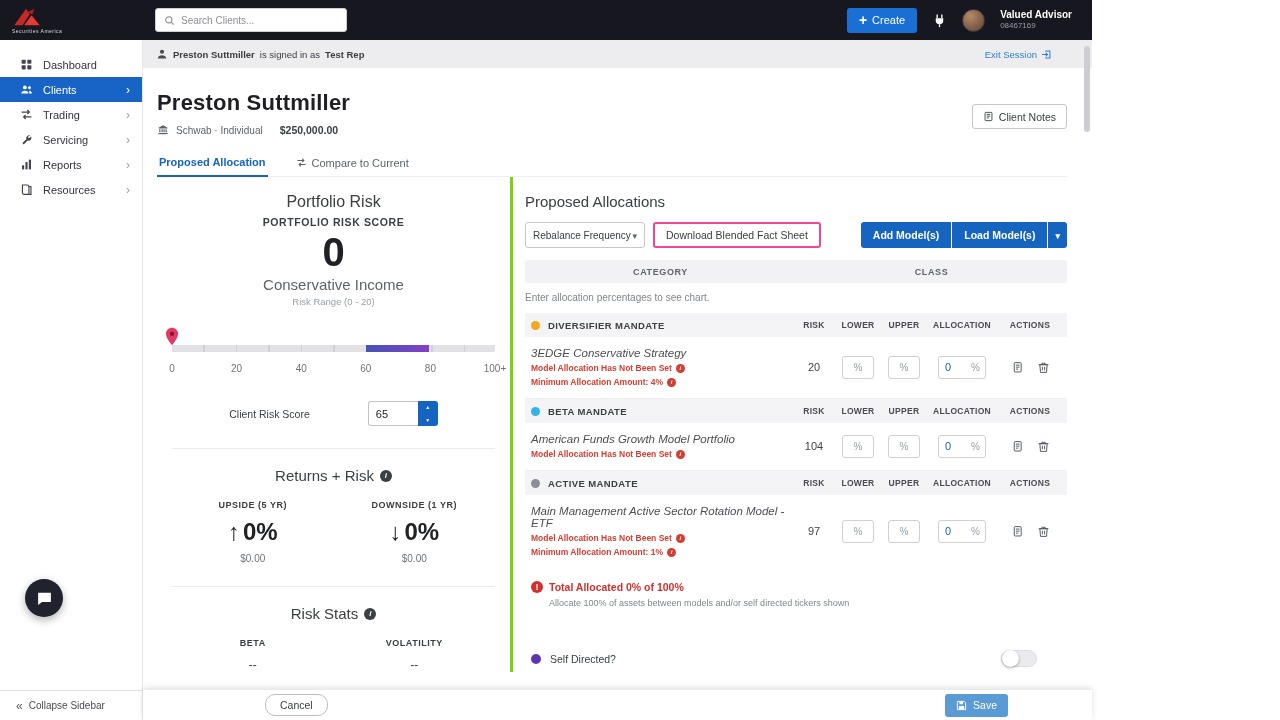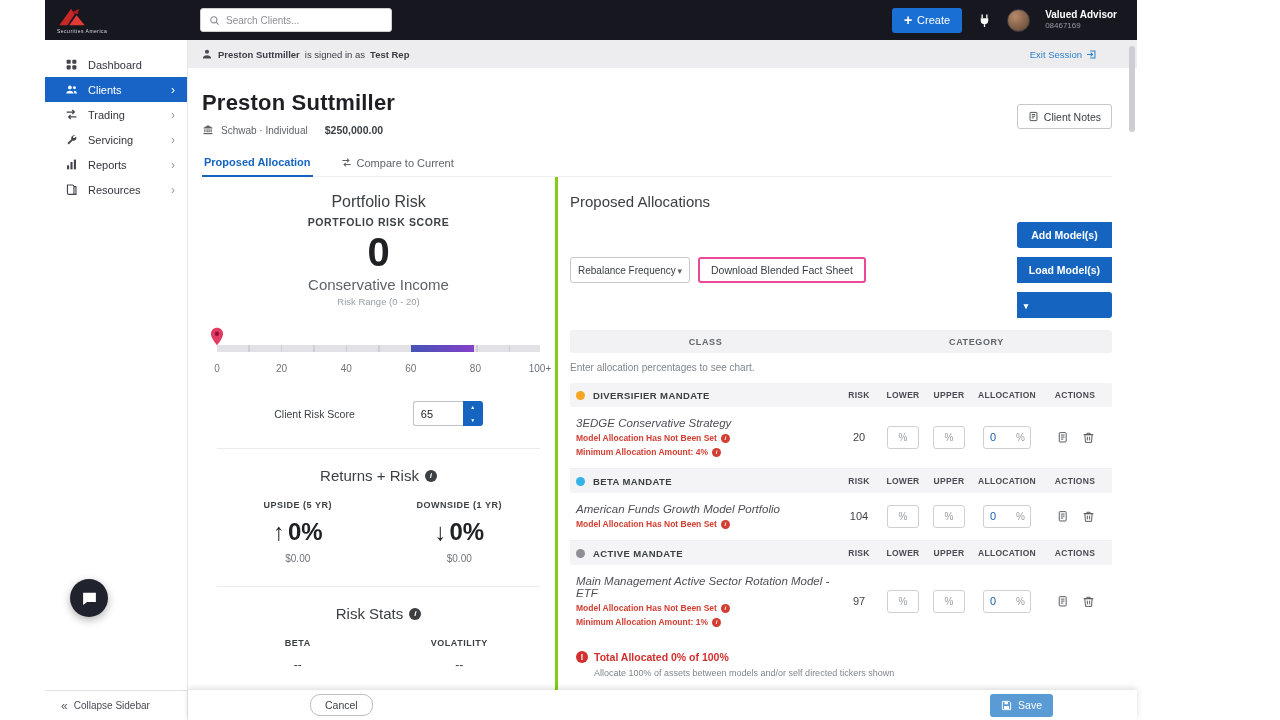--- a/index.html
+++ b/index.html
@@ -4,7 +4,7 @@
 <style>
   *{box-sizing:border-box;margin:0;padding:0;}
   html,body{width:1280px;height:720px;overflow:hidden;background:#fff;font-family:"Liberation Sans",sans-serif;}
-  .app{width:1092px;height:720px;display:flex;flex-direction:column;position:relative;background:#fff;margin-left:45px;}
+  .app{width:1092px;height:720px;display:flex;flex-direction:column;position:relative;background:#fff;}
 
   
   .topbar{height:40px;background:#17171f;display:flex;align-items:stretch;flex-shrink:0;color:#fff;}

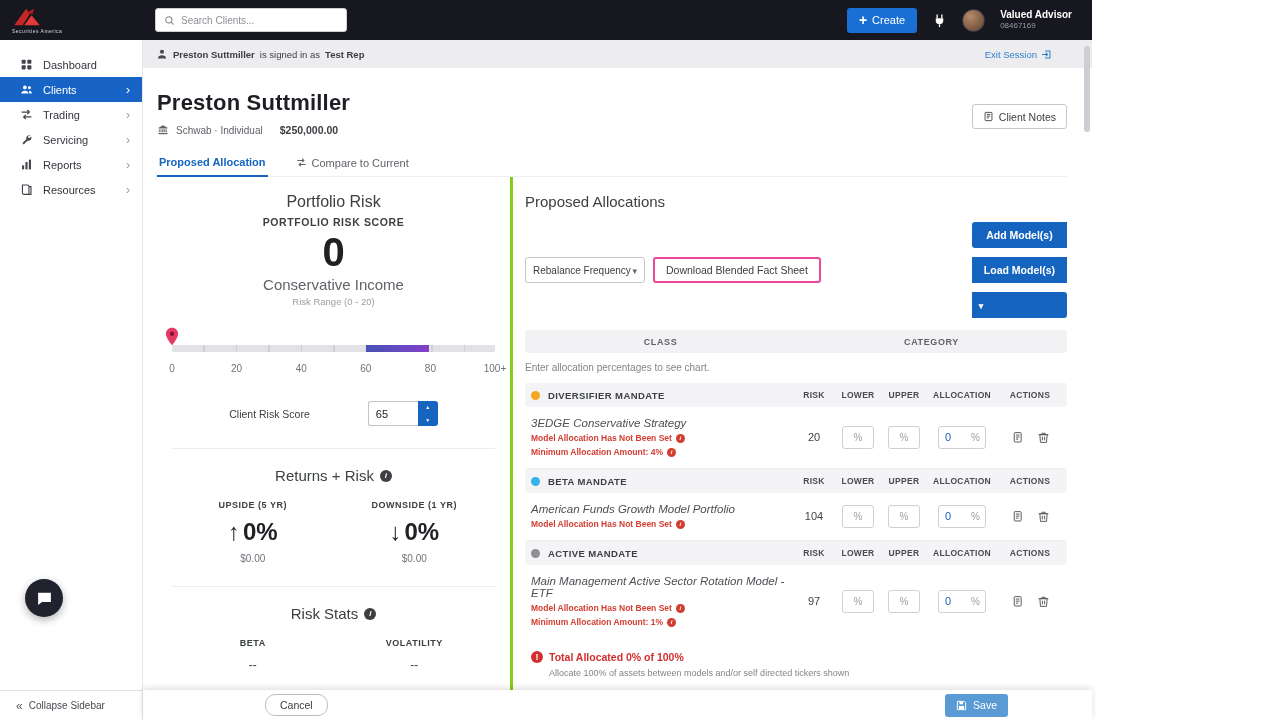--- a/index.html
+++ b/index.html
@@ -101,7 +101,7 @@
   .select{display:flex;align-items:center;justify-content:space-between;width:120px;height:26px;border:1px solid #c6c6cc;border-radius:3px;padding:0 7px;font-size:10px;color:#3c4043;cursor:pointer;background:#fff;}
   .caret::before{content:"▾";font-size:9px;color:#5f6368;}
   .ghost-btn{height:26px;border:2px solid #ec4899;background:#fff;border-radius:3px;padding:0 11px;font-size:10.5px;color:#3c4043;font-family:inherit;cursor:pointer;}
-  .model-btns{margin-left:auto;display:flex;gap:9px;flex-direction:column;}
+  .model-btns{margin-left:auto;display:flex;gap:1px;}
   .mbtn{height:26px;background:#1565c0;color:#fff;border:none;font-size:10.5px;font-weight:bold;font-family:inherit;padding:0 12px;cursor:pointer;}
   .mbtn.first{border-radius:3px 0 0 3px;}
   .mbtn.caret-btn{border-radius:0 3px 3px 0;padding:0 7px;display:flex;align-items:center;}

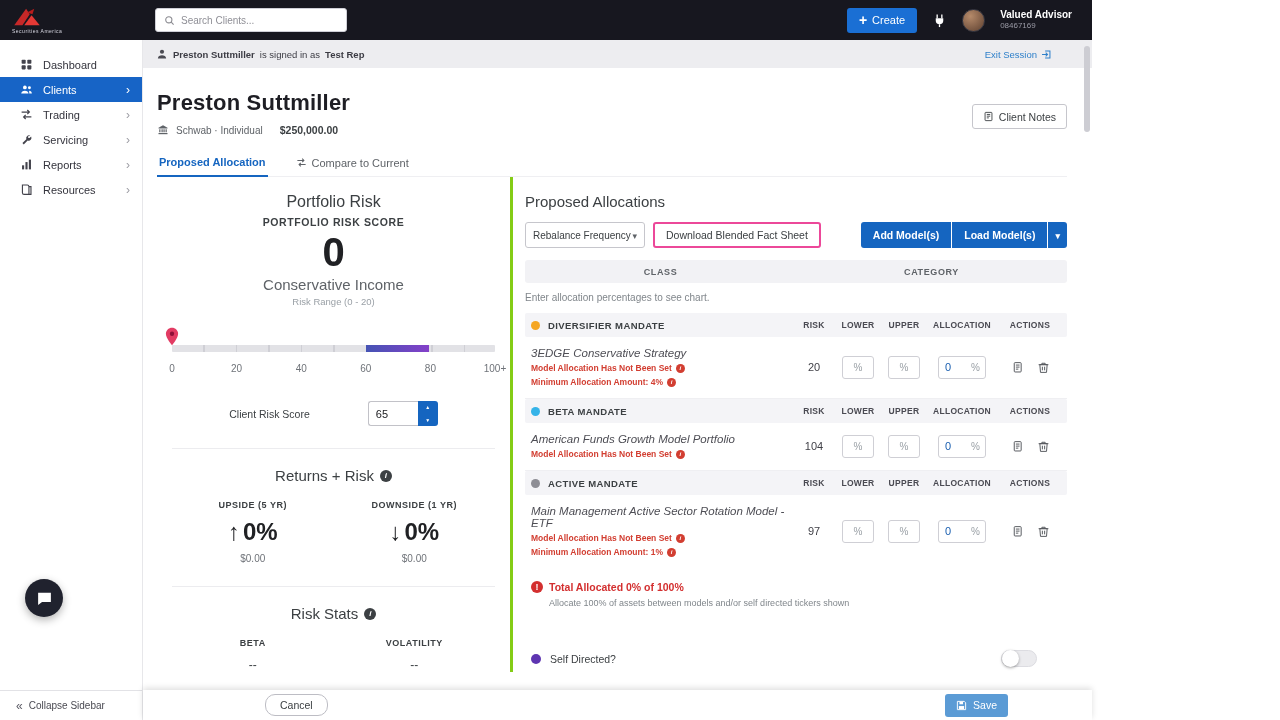--- a/index.html
+++ b/index.html
@@ -428,8 +428,8 @@
             </div>
 
             <div class="seg">
+              <div class="seg-item">CATEGORY</div>
               <div class="seg-item">CLASS</div>
-              <div class="seg-item">CATEGORY</div>
             </div>
 
             <div class="hint">Enter allocation percentages to see chart.</div>

